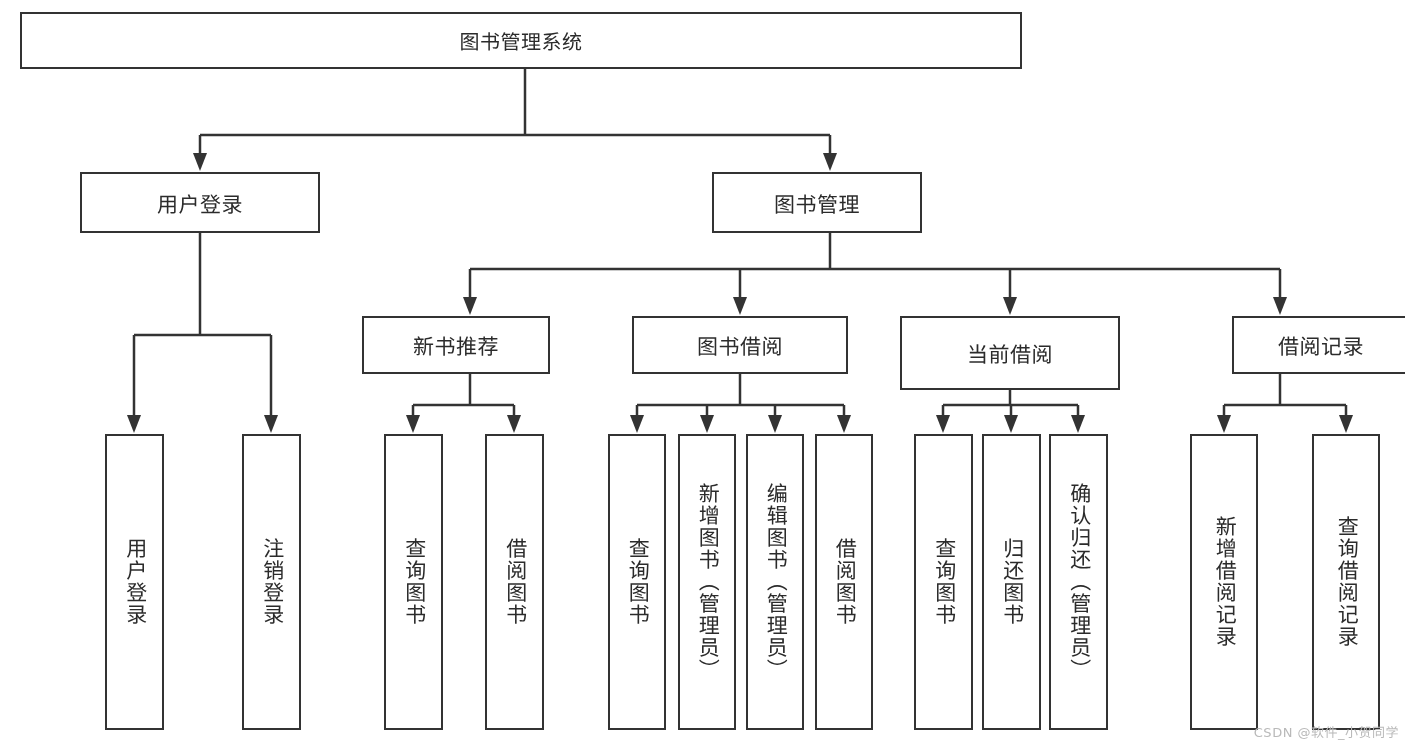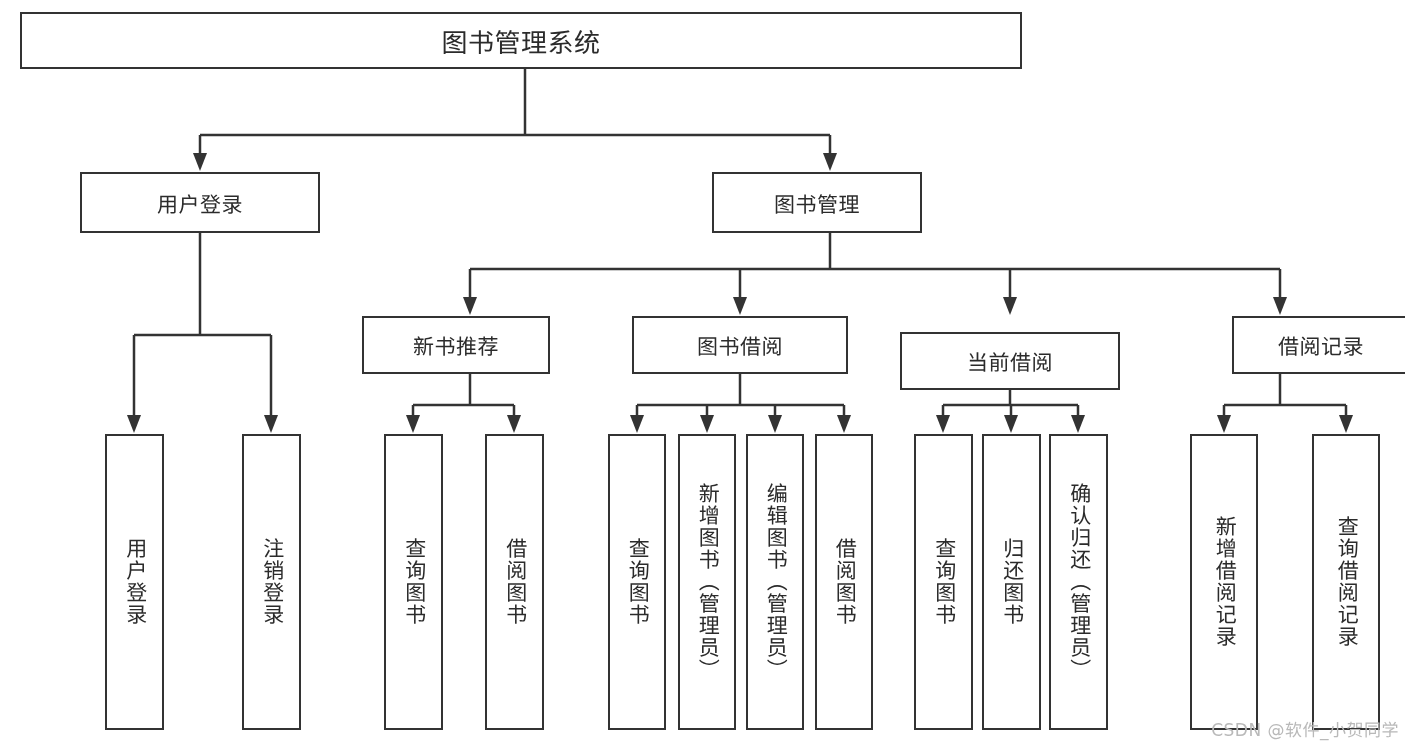--- a/index.html
+++ b/index.html
@@ -58,7 +58,7 @@
     text-orientation: upright;
   }
   #root-node {
-    font-size: 26px;
+    font-size: 20px;
   }
   #watermark {
     position: absolute;

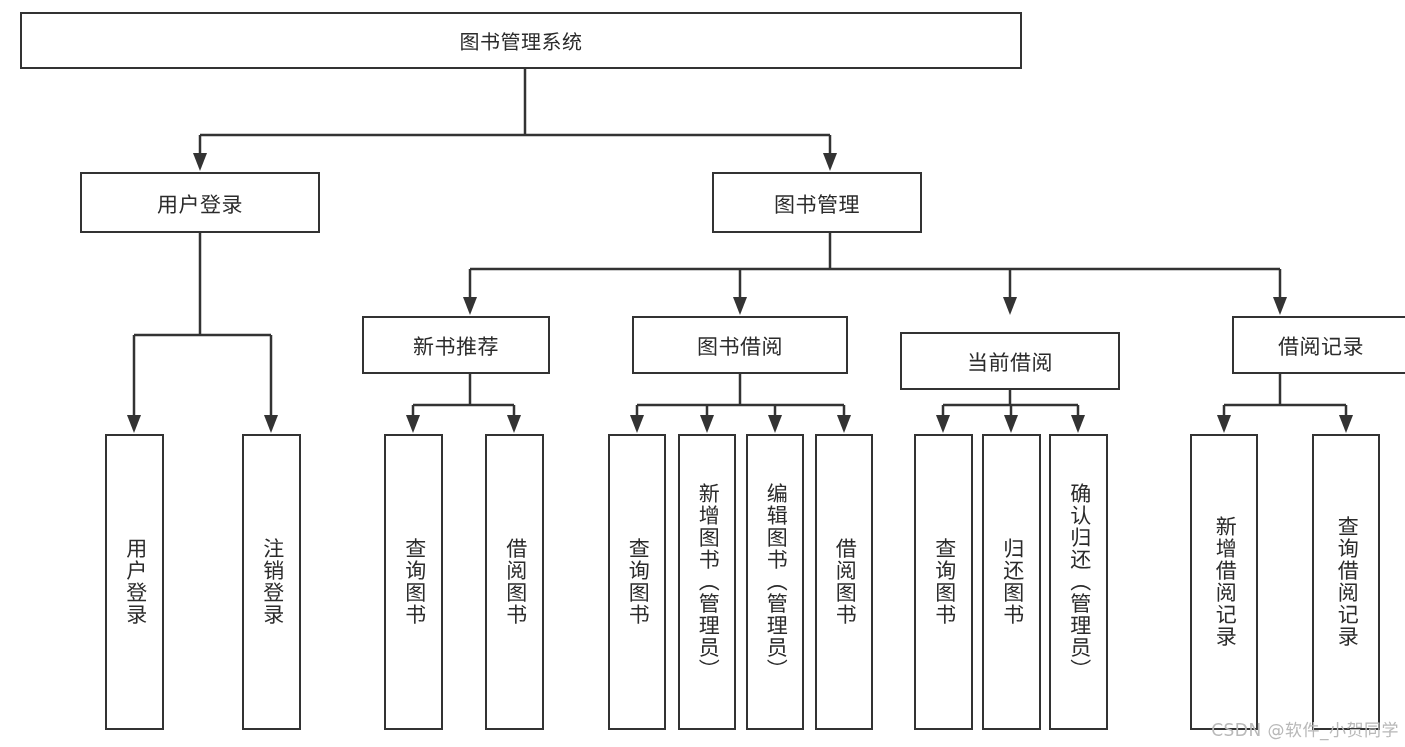--- a/index.html
+++ b/index.html
@@ -155,7 +155,7 @@
   <div class="node horizontal" style="left: 632px; top: 316px; width: 216px; height: 58px;">
     <span class="node-label">图书借阅</span>
   </div>
-  <div class="node horizontal" style="left: 900px; top: 332px; width: 220px; height: 58px;">
+  <div class="node horizontal" style="left: 900px; top: 316px; width: 220px; height: 74px;">
     <span class="node-label">当前借阅</span>
   </div>
   <div class="node horizontal" style="left: 1232px; top: 316px; width: 178px; height: 58px; align-items: center;">

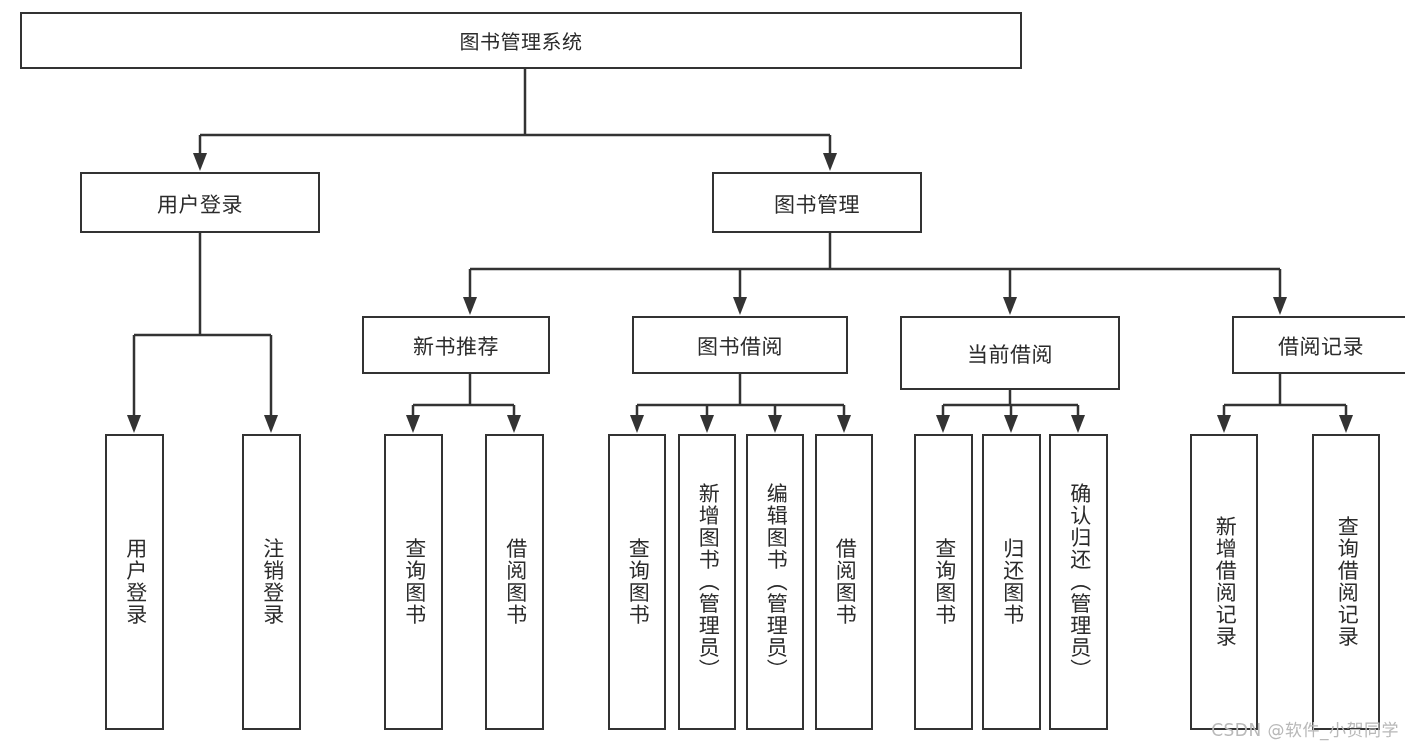--- a/index.html
+++ b/index.html
@@ -64,7 +64,7 @@
     position: absolute;
     right: 6px;
     bottom: 6px;
-    font-size: 17px;
+    font-size: 13px;
     color: #b9b9b9;
     letter-spacing: 0.5px;
     white-space: nowrap;

